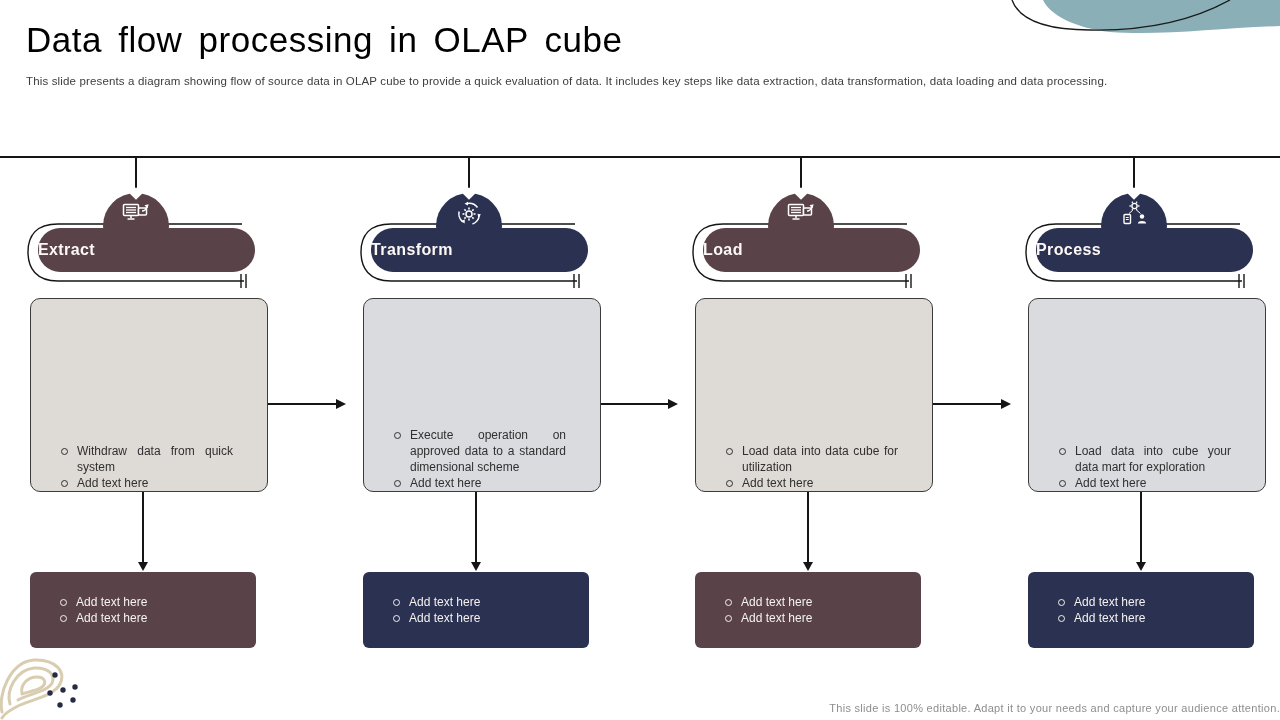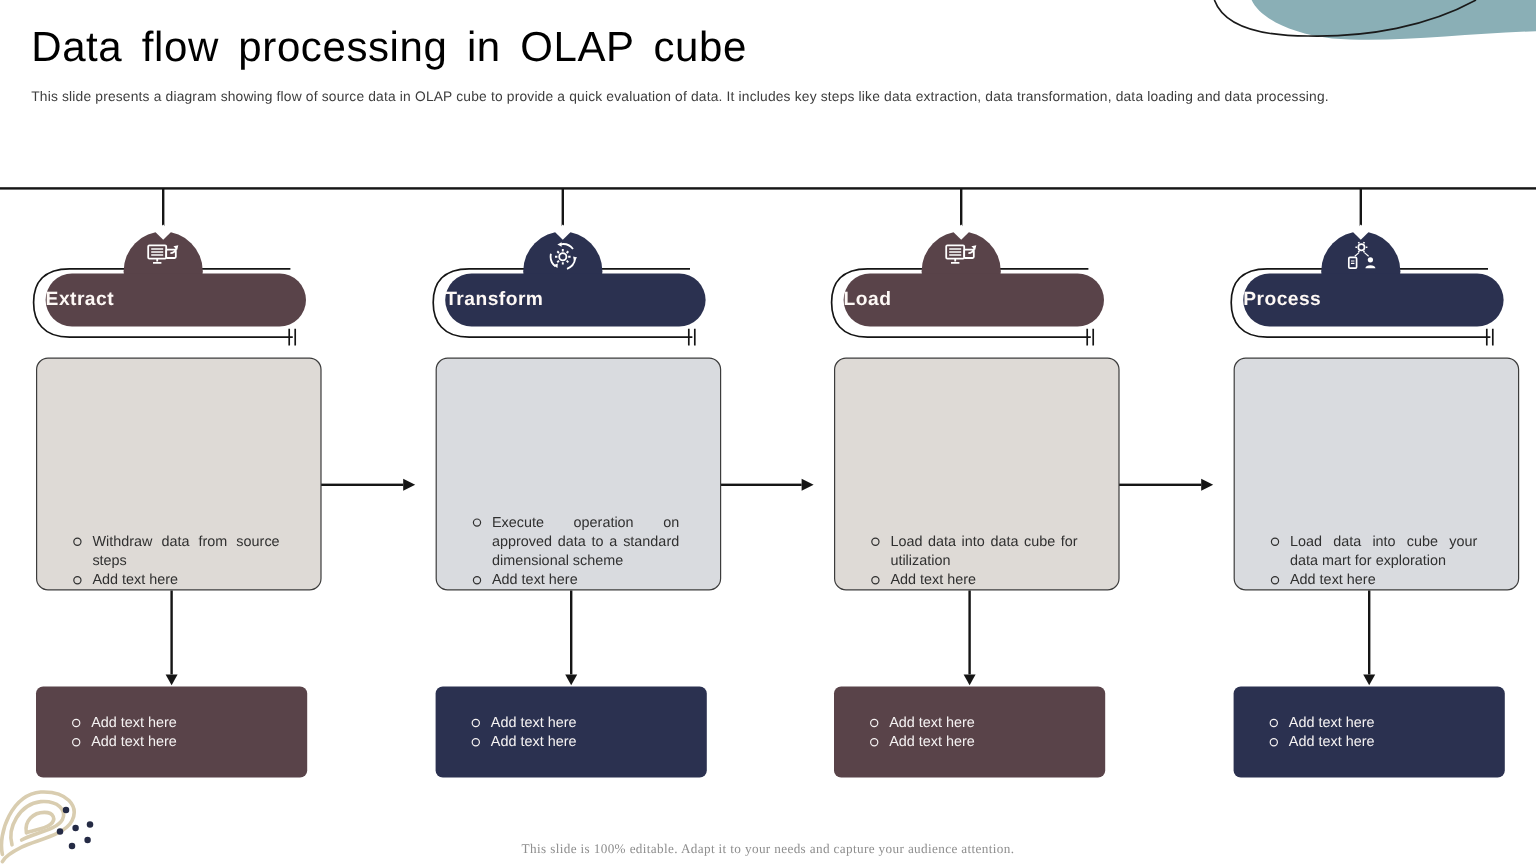--- a/index.html
+++ b/index.html
@@ -126,7 +126,7 @@
       <ul>
         <li>
             <span class="marker"></span>
-            <span class="btxt">Withdraw data from source steps</span>
+            <span class="btxt">Withdraw data from quick system</span>
           </li>
         <li>
             <span class="marker"></span>

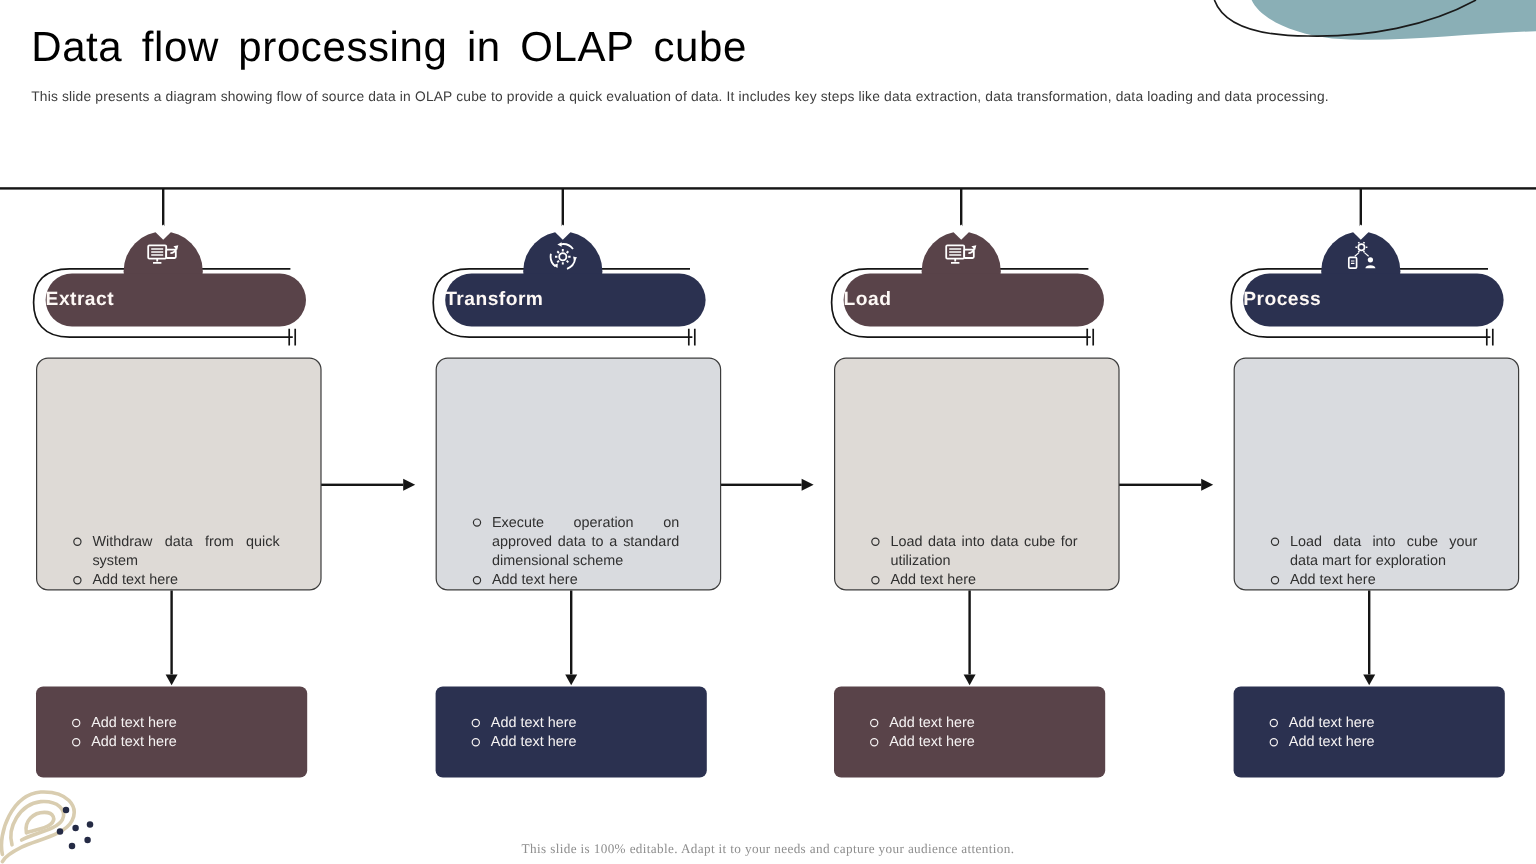--- a/index.html
+++ b/index.html
@@ -80,8 +80,8 @@
   .corner-svg { position:absolute; right:0; top:0; }
   .leaf-svg { position:absolute; left:0; bottom:0; }
   .footer {
-    position:absolute; left:0; right:0; bottom:6px; margin:0; text-align:center;
-    font-size:11px; color:#8e8e8e; letter-spacing:0.3px;font-family:Liberation Serif, serif;
+    position:absolute; left:0; right:0; bottom:6px; margin:0; text-align:right;
+    font-size:11px; color:#8e8e8e; letter-spacing:0.3px;
   }
 </style>
 </head>

